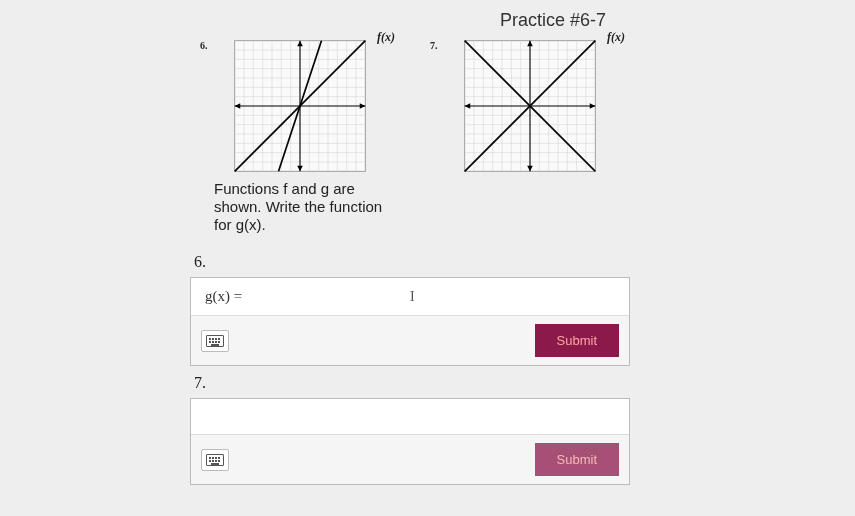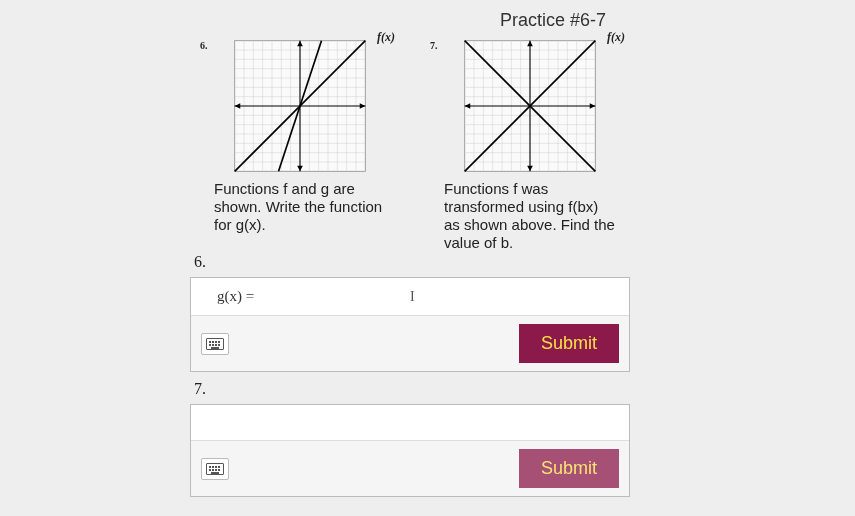--- a/index.html
+++ b/index.html
@@ -229,7 +229,6 @@
       <line x1="-7" y1="7" x2="7" y2="-7" stroke="#000" stroke-width="0.18"></line>
       <line x1="-7" y1="-7" x2="7" y2="7" stroke="#000" stroke-width="0.18"></line>
     </svg>
-    <div class="graph-caption">Functions f was transformed using f(bx) as shown above. Find the value of b.</div>
   </div>
 
 </div>

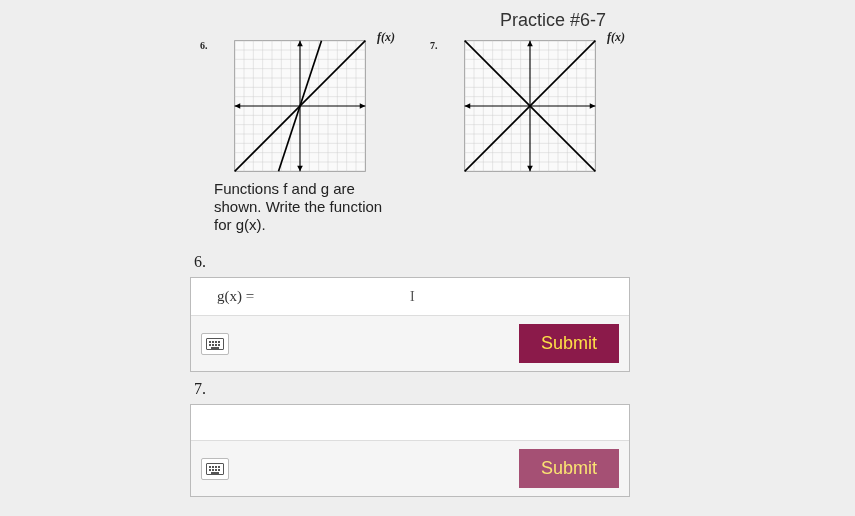--- a/index.html
+++ b/index.html
@@ -75,7 +75,7 @@
   .input-row {
     background: #fff;
     border-bottom: 1px solid #ddd;
-    padding: 10px 26px;
+    padding: 10px 14px;
     min-height: 36px;
     display: flex;
     align-items: center;

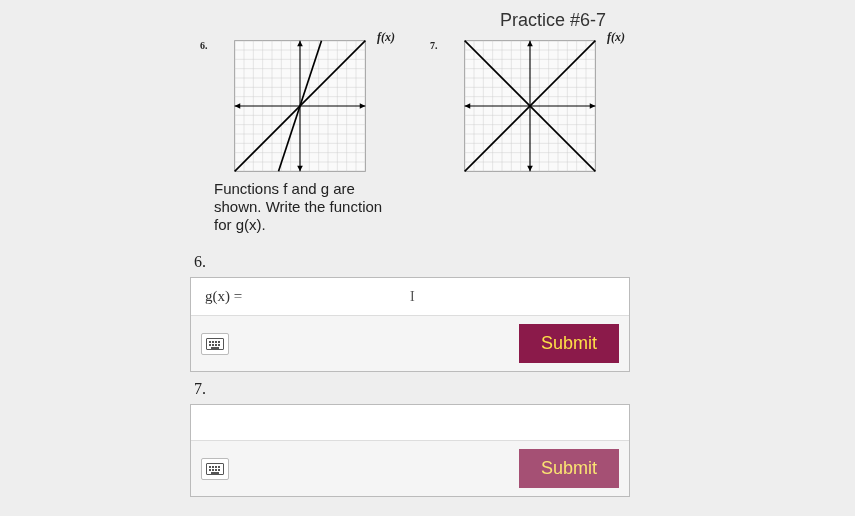--- a/index.html
+++ b/index.html
@@ -128,10 +128,10 @@
   }
   .submit-btn {
     background: #8b1a4a;
-    color: #fde047;
+    color: #fca5a5;
     border: none;
     padding: 9px 22px;
-    font-size: 18px;
+    font-size: 13px;
     font-family: Arial, sans-serif;
     cursor: pointer;
   }

